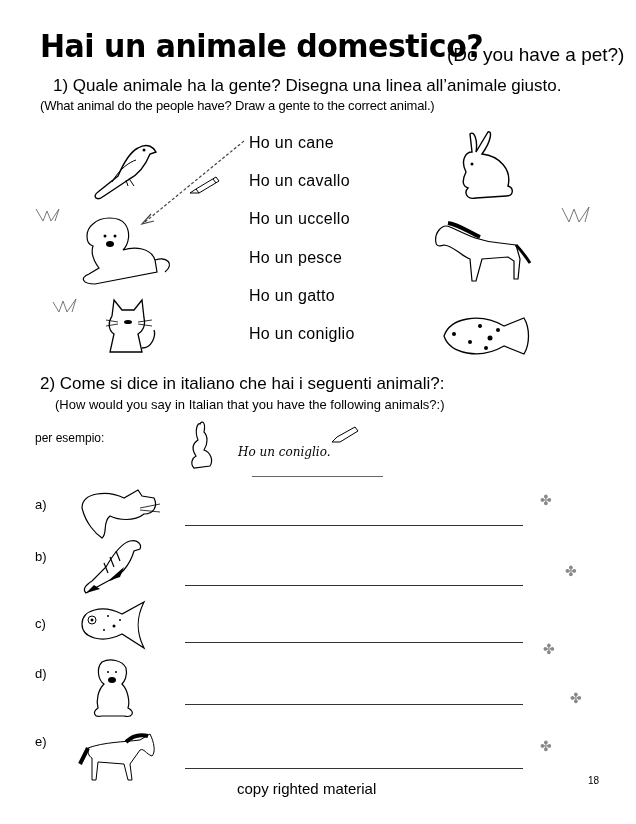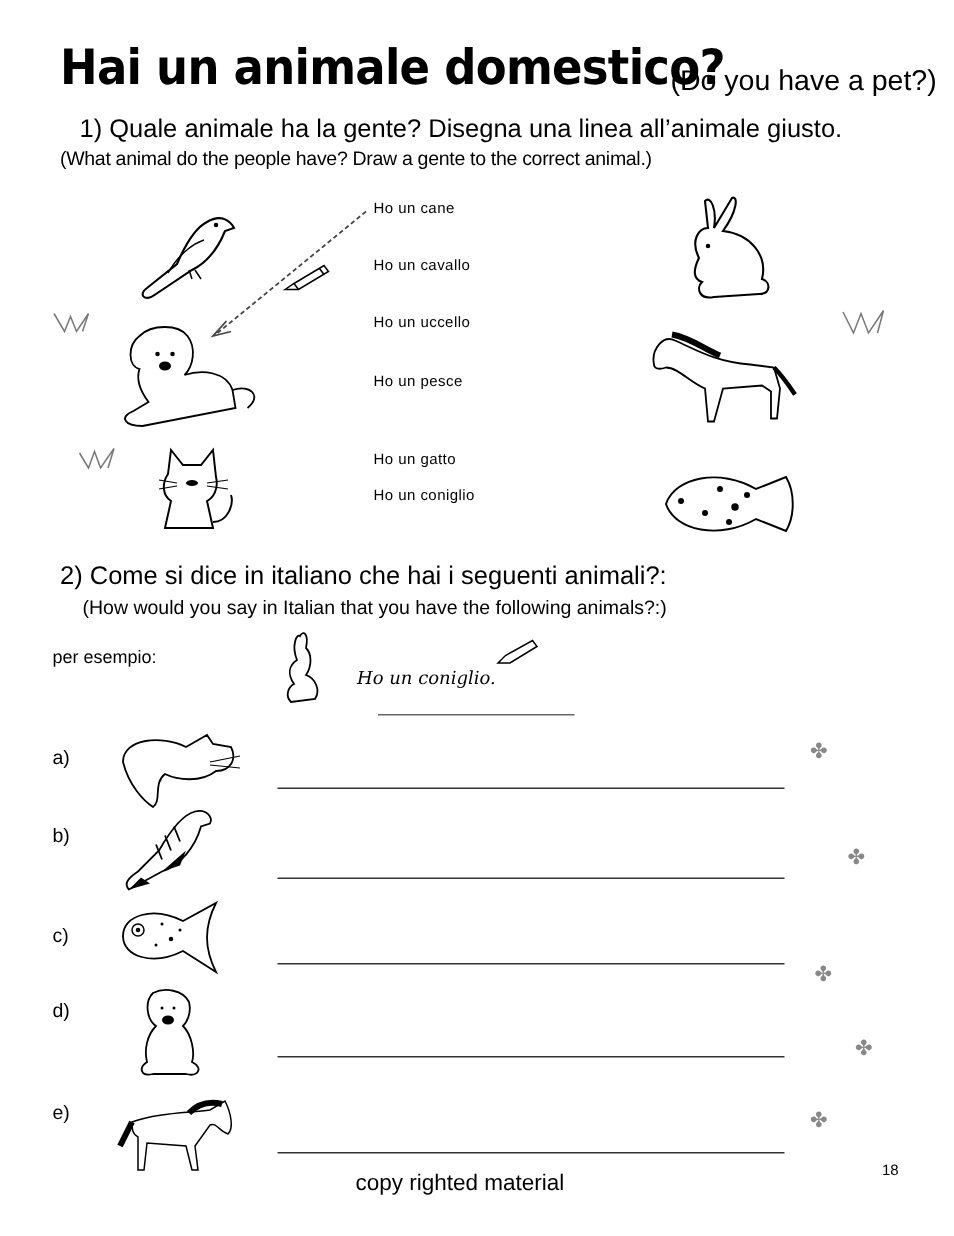--- a/index.html
+++ b/index.html
@@ -9,7 +9,7 @@
   .subtitle { left: 447px; top: 44px; font-size: 19px; }
   .q1 { left: 40px; top: 76px; font-size: 17px; margin-left: 13px; }
   .q1-sub { left: 40px; top: 98px; font-size: 13px; letter-spacing: -0.2px; }
-  .phrase { left: 249px; font-size: 10px; letter-spacing: 0.3px; }
+  .phrase { left: 249px; font-size: 16px; letter-spacing: 0.3px; }
   .q2 { left: 40px; top: 374px; font-size: 17px; }
   .q2-sub { left: 55px; top: 397px; font-size: 13px; }
   .example-label { left: 35px; top: 431px; font-size: 12px; }

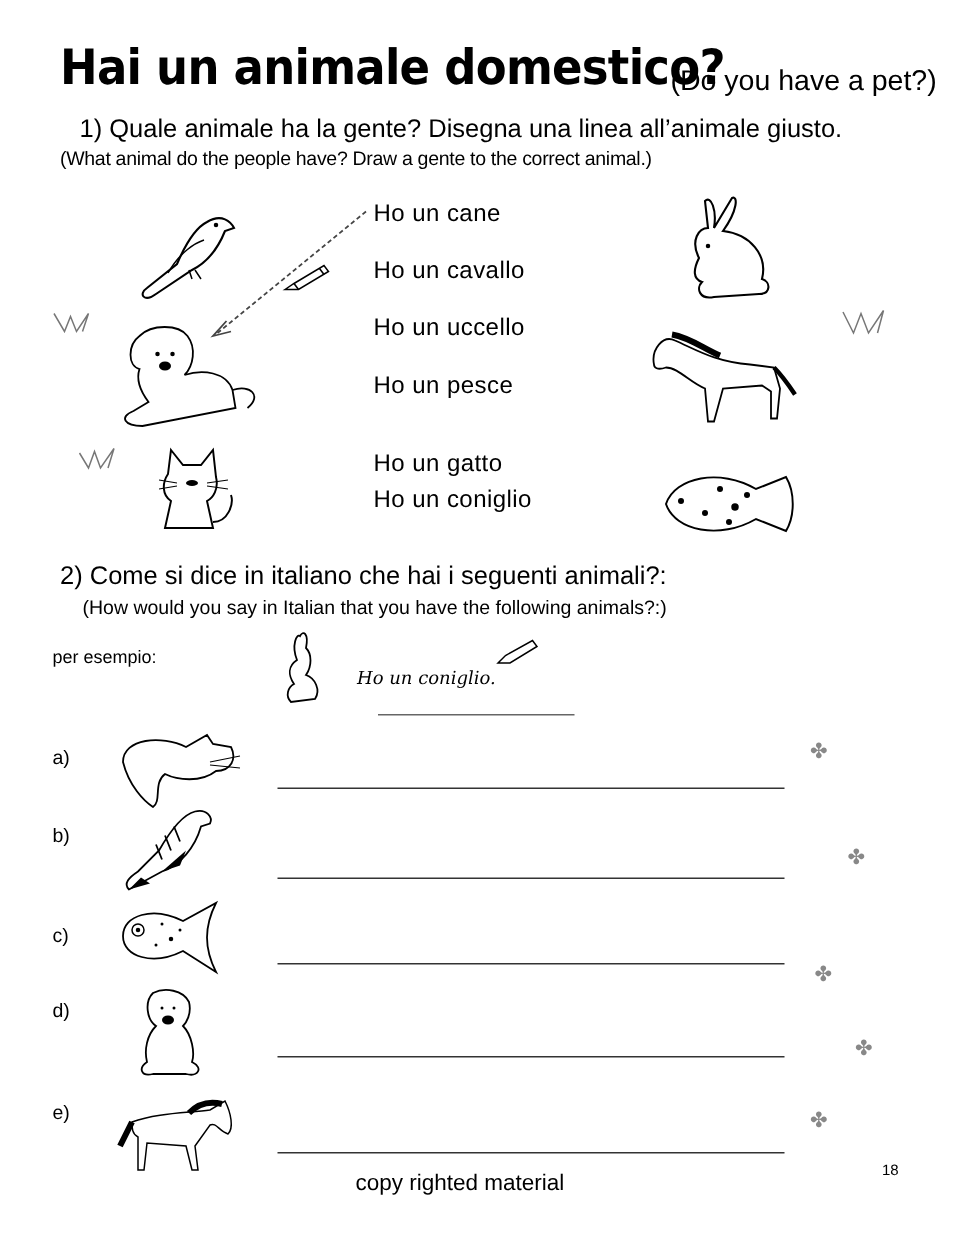--- a/index.html
+++ b/index.html
@@ -34,7 +34,7 @@
 <div class="abs phrase" style="top:172px">Ho un cavallo</div>
 <div class="abs phrase" style="top:210px">Ho un uccello</div>
 <div class="abs phrase" style="top:249px">Ho un pesce</div>
-<div class="abs phrase" style="top:301px">Ho un gatto</div>
+<div class="abs phrase" style="top:287px">Ho un gatto</div>
 <div class="abs phrase" style="top:325px">Ho un coniglio</div>
 
 <svg class="abs" style="left:0;top:0" width="636" height="824">

